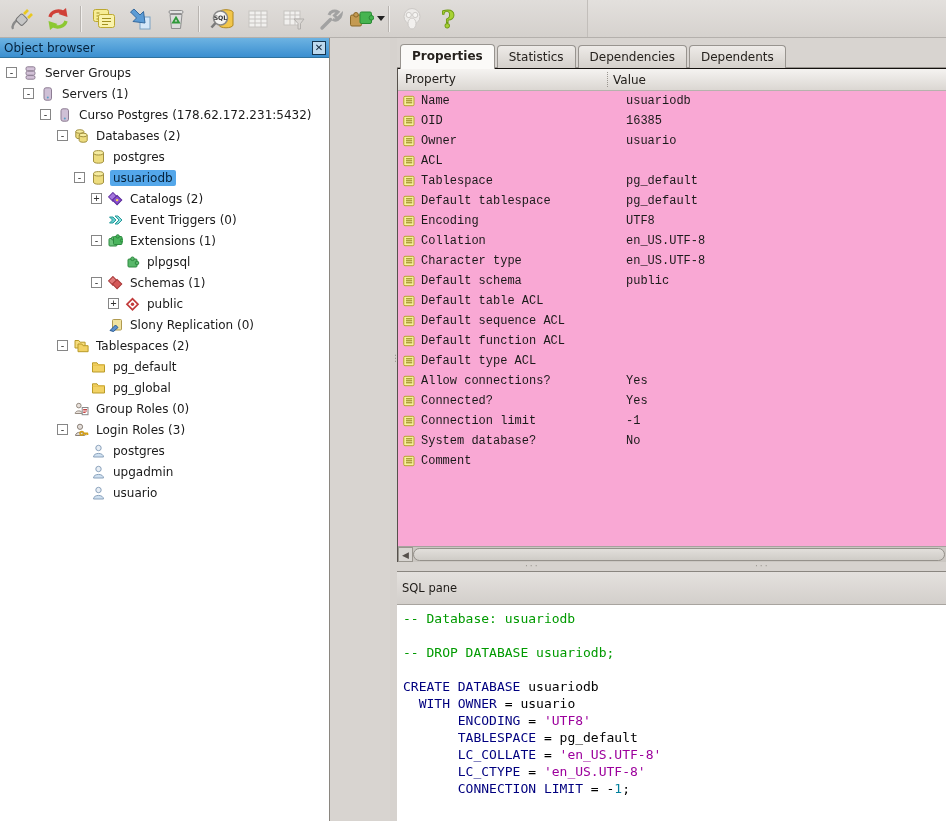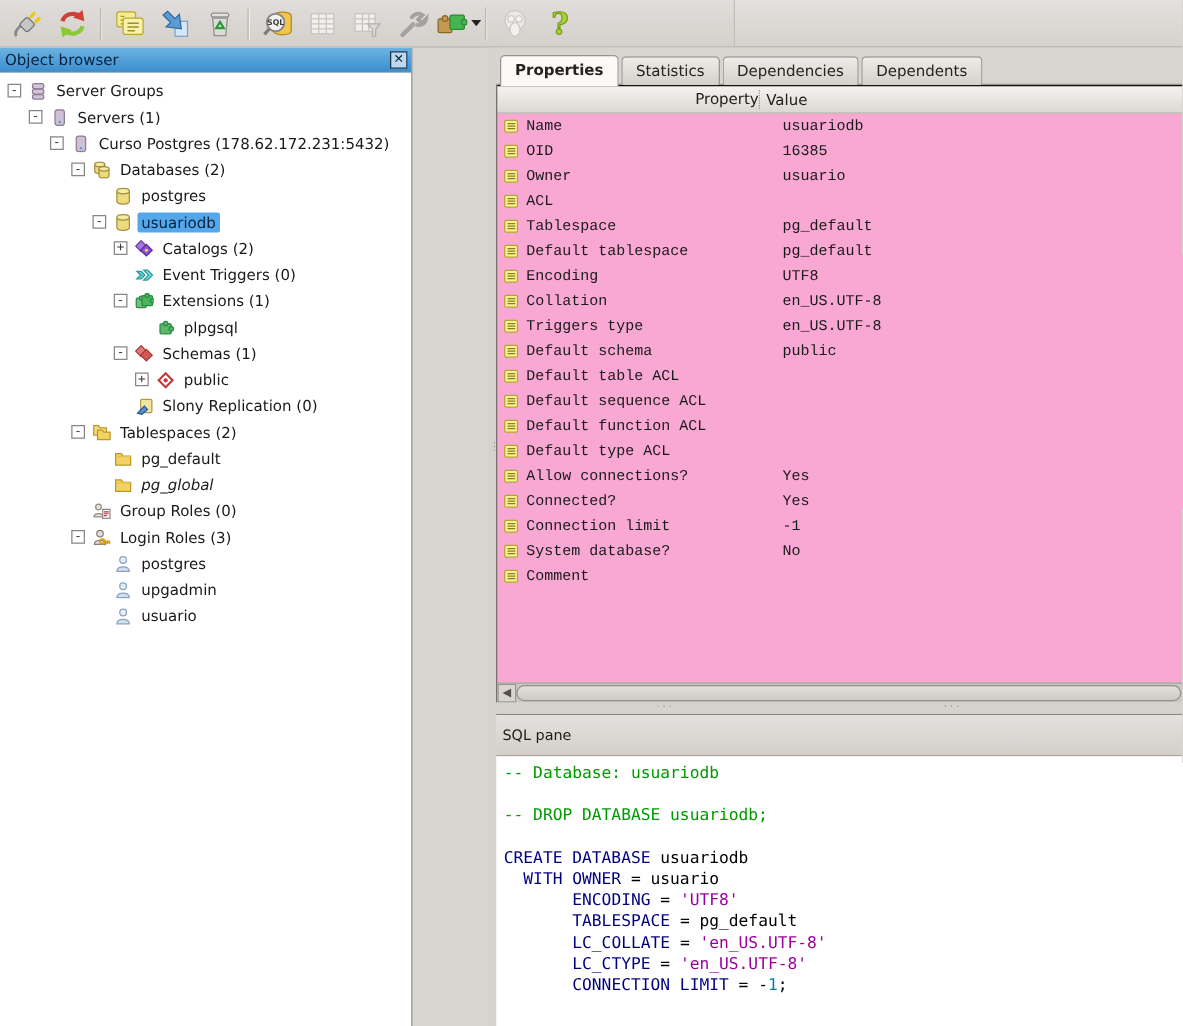--- a/index.html
+++ b/index.html
@@ -46,7 +46,7 @@
     border-radius:4px 4px 0 0;padding:4px 11px 4px 11px;font-size:12px;color:#26221e;margin-right:2px;z-index:1;}
   .tab.active{background:#fbfaf8;font-weight:bold;z-index:3;padding-bottom:6px;margin-bottom:-1px;}
 
-  .proplist{border-left:1px solid #55504b;box-sizing:border-box;text-align:right;}
+  .proplist{border-left:1px solid #55504b;box-sizing:border-box;}
   .grid-header{display:flex;align-items:center;height:23px;border-top:1px solid #14110e;
     background:linear-gradient(#f5f3f1,#dbd7d2);border-bottom:1px solid #b6b2ad;font-size:12px;color:#23201c;box-sizing:border-box;}
   .gh-prop{width:210px;padding-left:7px;box-sizing:border-box;border-right:1px dotted #9a968f;height:15px;line-height:15px;}

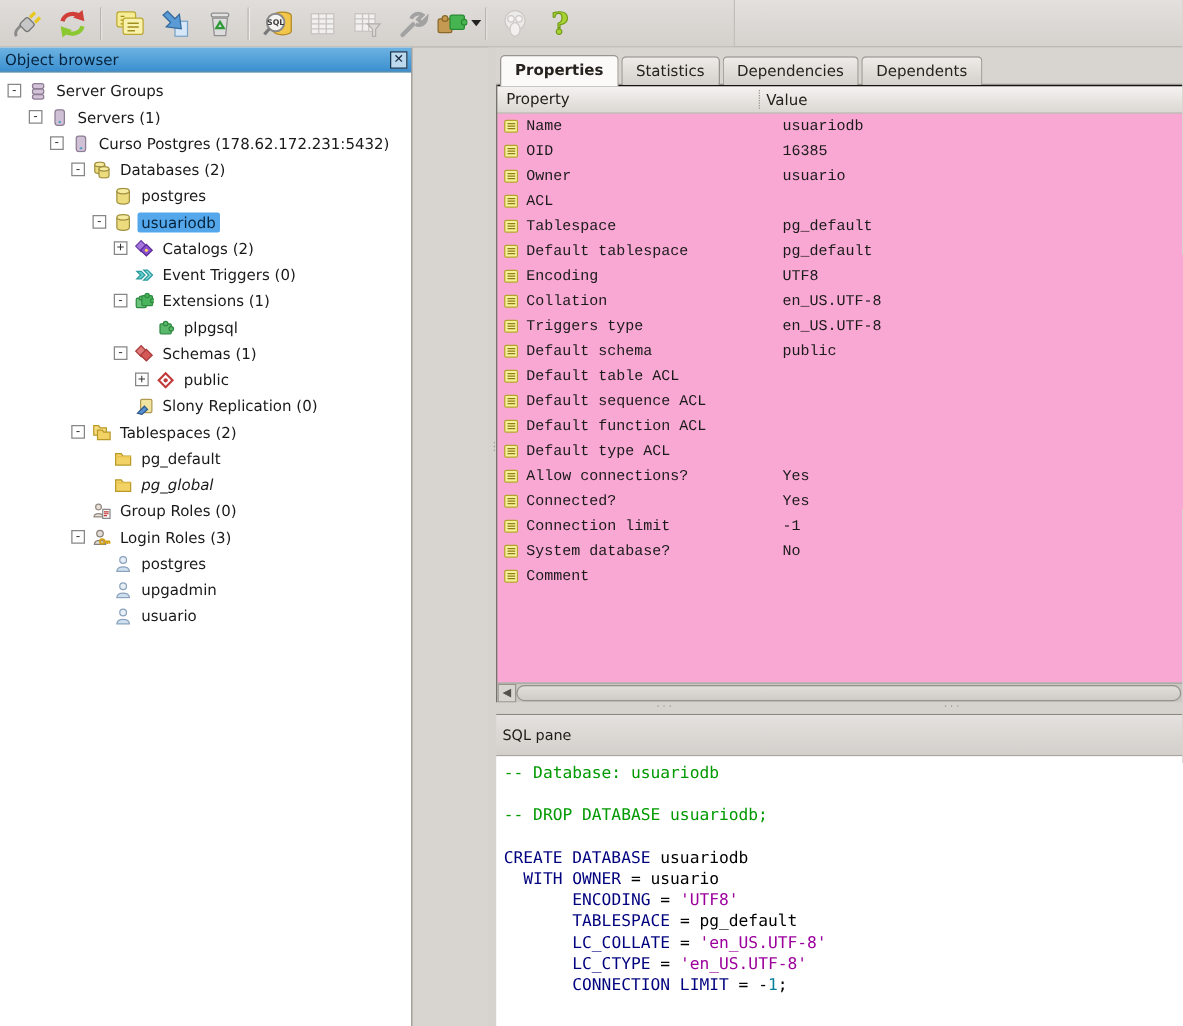--- a/index.html
+++ b/index.html
@@ -554,7 +554,7 @@
                   <path d="M3 3.8 h6.2 M3 5.8 h6.2 M3 7.8 h6.2" stroke="#8f7f14"></path>
                 </svg>
               </span>
-              <span>Triggers type</span>
+              <span>Character type</span>
             </span>
             <span class="pcell2">en_US.UTF-8</span>
           </div>

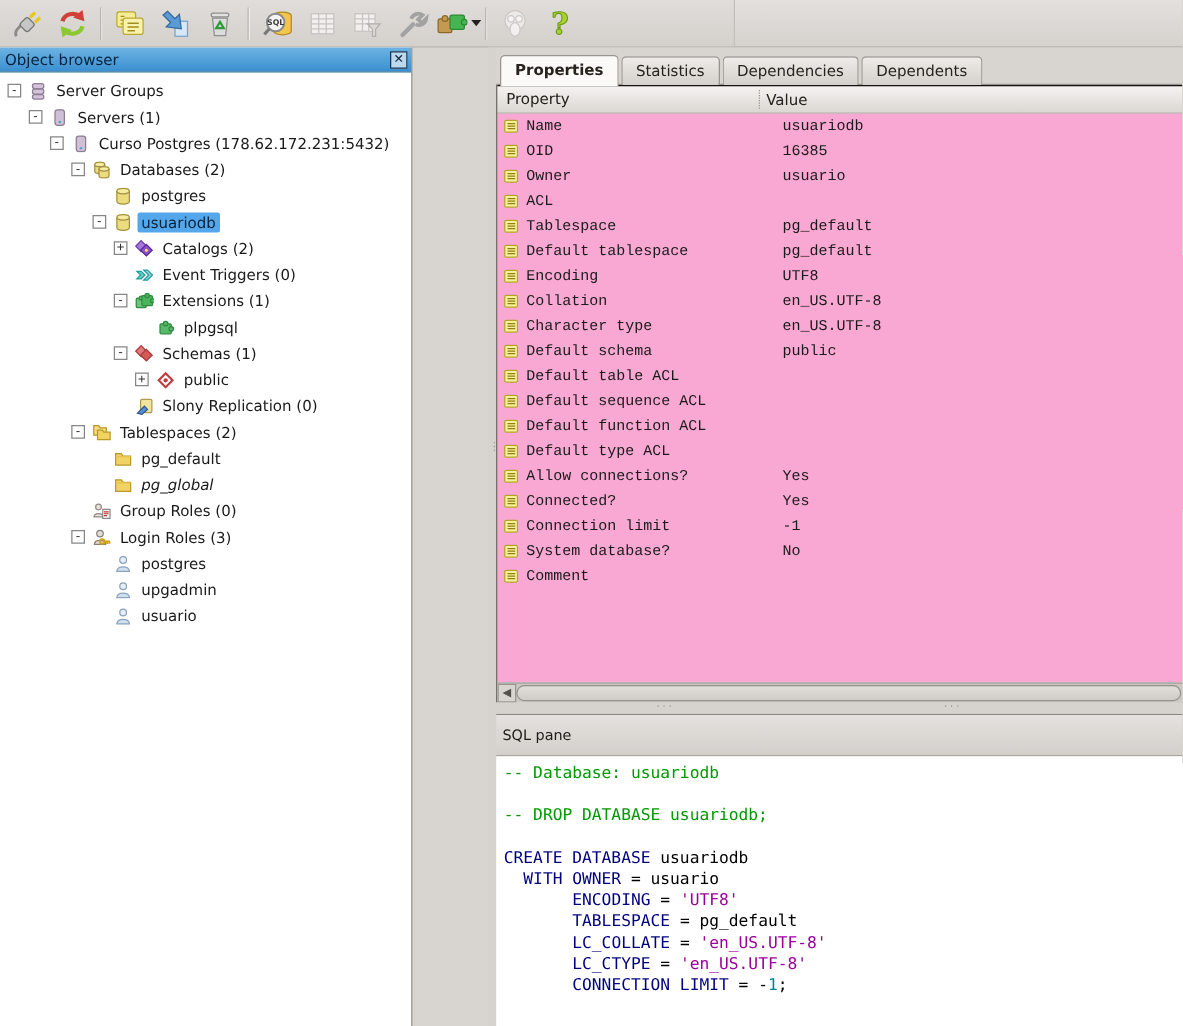--- a/index.html
+++ b/index.html
@@ -365,7 +365,7 @@
           </span>
           <span class="tlabel">pg_default</span>
         </div>
-        <div class="trow" style="padding-left: 74px; font-style: italic;">
+        <div class="trow" style="padding-left: 74px;">
           <span class="texp none"></span>
           <span class="tico">
             <svg xmlns="http://www.w3.org/2000/svg" width="15" height="14" viewBox="0 0 15 14">

